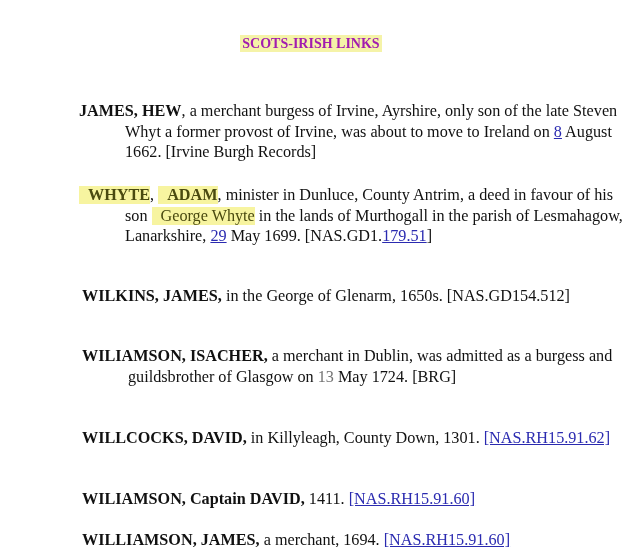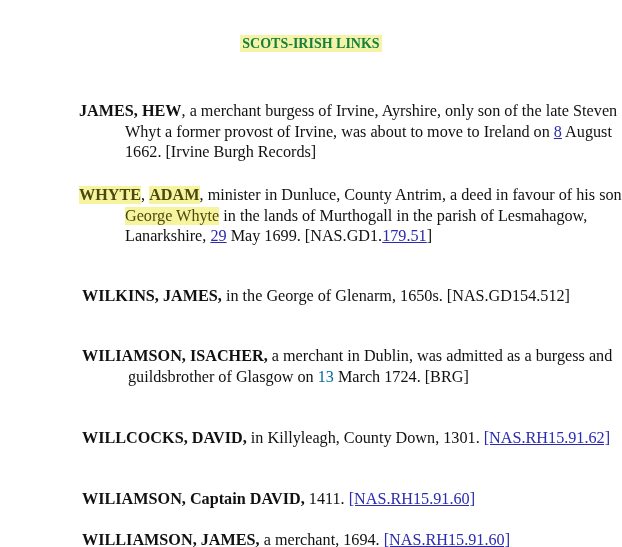--- a/index.html
+++ b/index.html
@@ -10,7 +10,7 @@
     }
     .title {
       position: absolute; top: 36px; left: 0; width: 622px; text-align: center;
-      font-size: 14px; font-weight: bold; color: #15803d;
+      font-size: 14px; font-weight: bold; color: #a21caf;
     }
     .title span { background: #f5f3a8; padding: 1px 2px; }
     .entry {

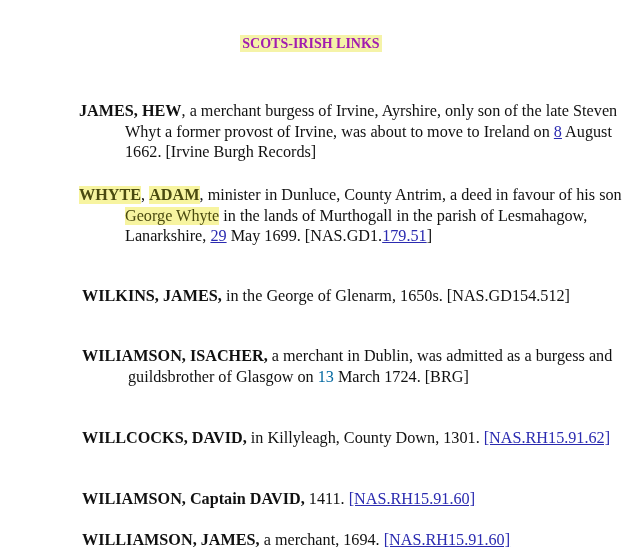--- a/index.html
+++ b/index.html
@@ -18,7 +18,7 @@
       padding-left: 46px; text-indent: -46px; width: 510px;
     }
     .entry b { font-weight: bold; }
-    .hl { background: #f7f4a0; color: #4a4a10; }
+    .hl { background: #f7f4a0; color: #4a4a10; padding-left: 9px; }
     .link { color: #2a2ab0; text-decoration: underline; }
     .plainnum { color: #0369a1; }
   </style>

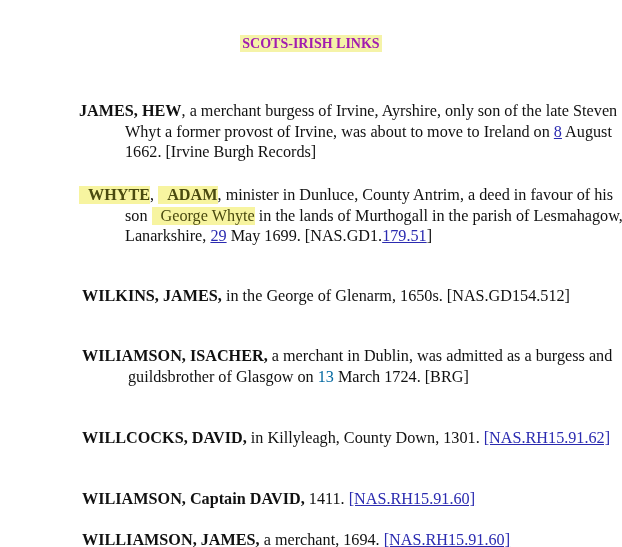--- a/index.html
+++ b/index.html
@@ -20,7 +20,7 @@
     .entry b { font-weight: bold; }
     .hl { background: #f7f4a0; color: #4a4a10; padding-left: 9px; }
     .link { color: #2a2ab0; text-decoration: underline; }
-    .plainnum { color: #0369a1; }
+    .plainnum { color: #737373; }
   </style>
 </head>
 <body>

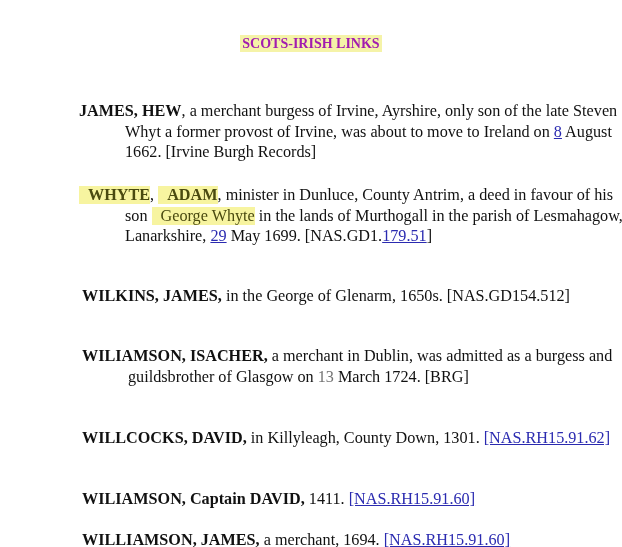--- a/index.html
+++ b/index.html
@@ -33,7 +33,7 @@
 
 <div class="entry" style="top:286px; left:82px;"><b>WILKINS, JAMES,</b><span> in the George of Glenarm, 1650s. [NAS.GD154.512]</span></div>
 
-<div class="entry" style="top:346px; left:82px;"><b>WILIAMSON, ISACHER,</b><span> a merchant in Dublin, was admitted as a burgess and guildsbrother of Glasgow on </span><span class="plainnum">13</span><span> March 1724. [BRG]</span></div>
+<div class="entry" style="top:346px; left:82px;"><b>WILIAMSON, ISACHER,</b><span> a merchant in Dublin, was admitted as a burgess and guildsbrother of Glasgow on </span><span class="plainnum">13</span><span> May 1724. [BRG]</span></div>
 
 <div class="entry" style="top:428px; left:82px;"><b>WILLCOCKS, DAVID,</b><span> in Killyleagh, County Down, 1301. </span><span class="link">[NAS.RH15.91.62]</span></div>
 

